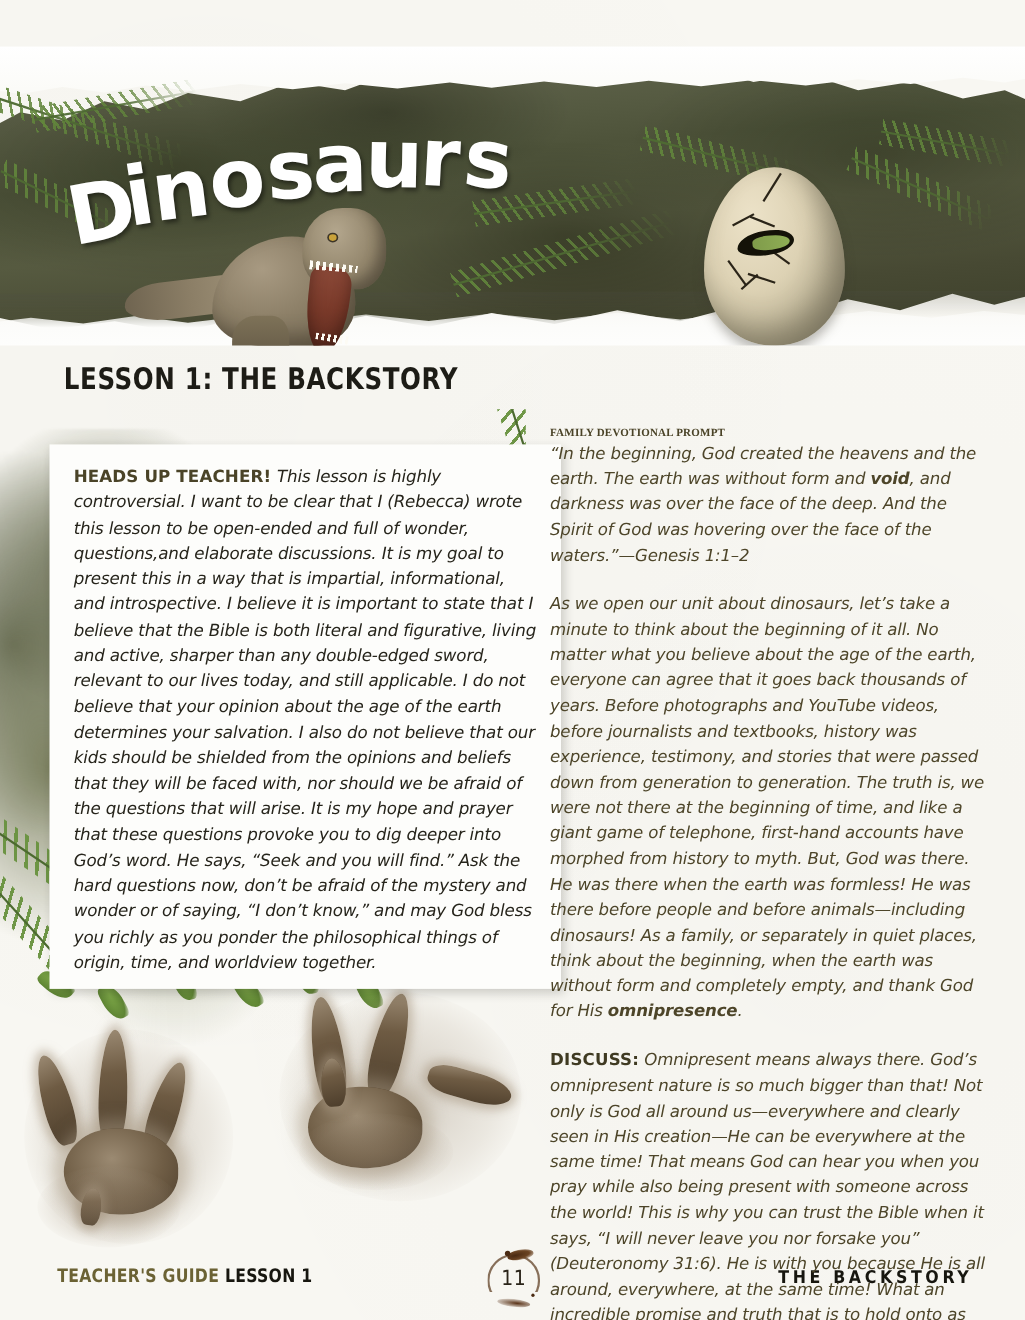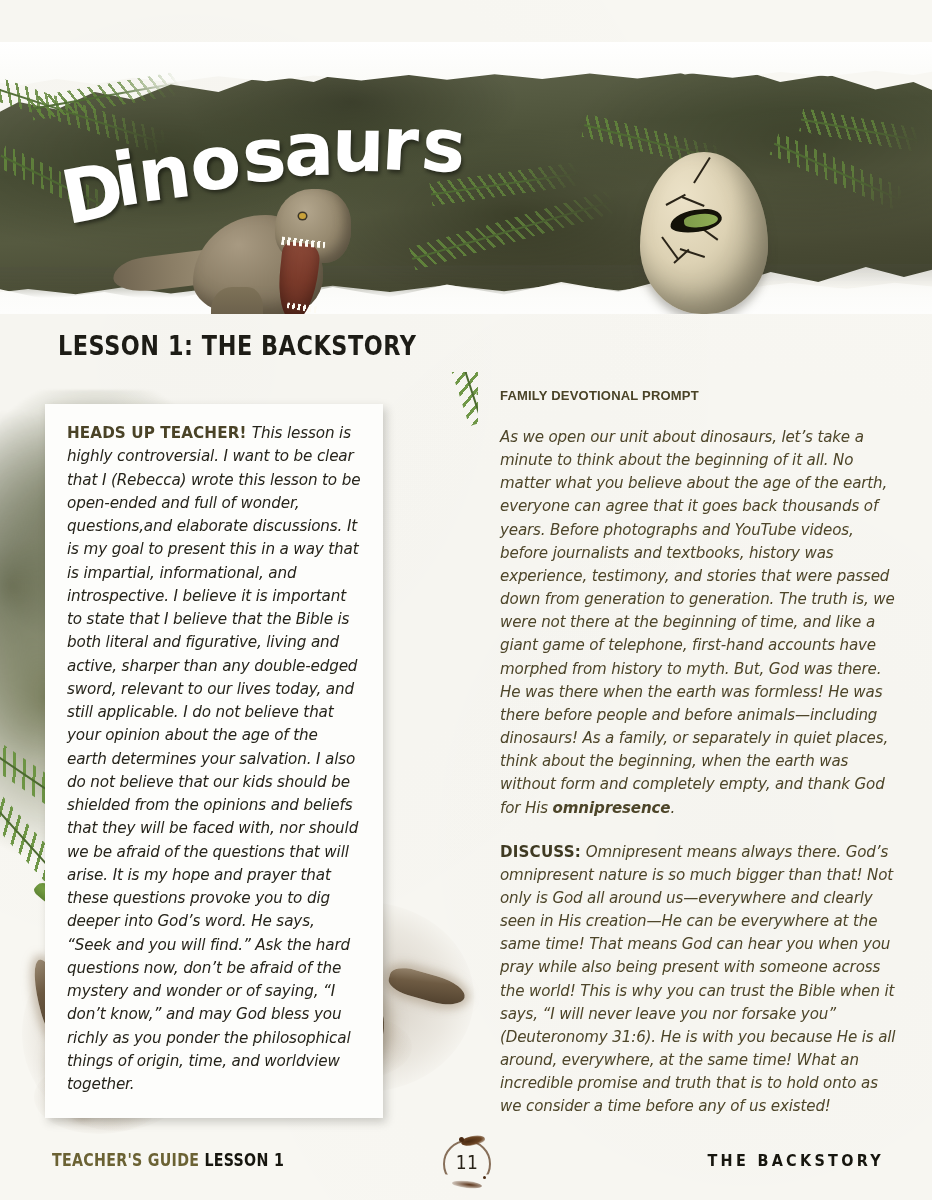--- a/index.html
+++ b/index.html
@@ -259,8 +259,8 @@
     z-index:8;
   }
   .rc-head {
-    font-family:Liberation Sans, sans-serif;
-    font-weight:700; font-size:13px; color:#4a4327;
+    font-family:Liberation Serif, serif;
+    font-weight:700; font-size:10px; color:#4a4327;
     letter-spacing:.2px; margin:0 0 2px 0;
   }
   .rc-para {

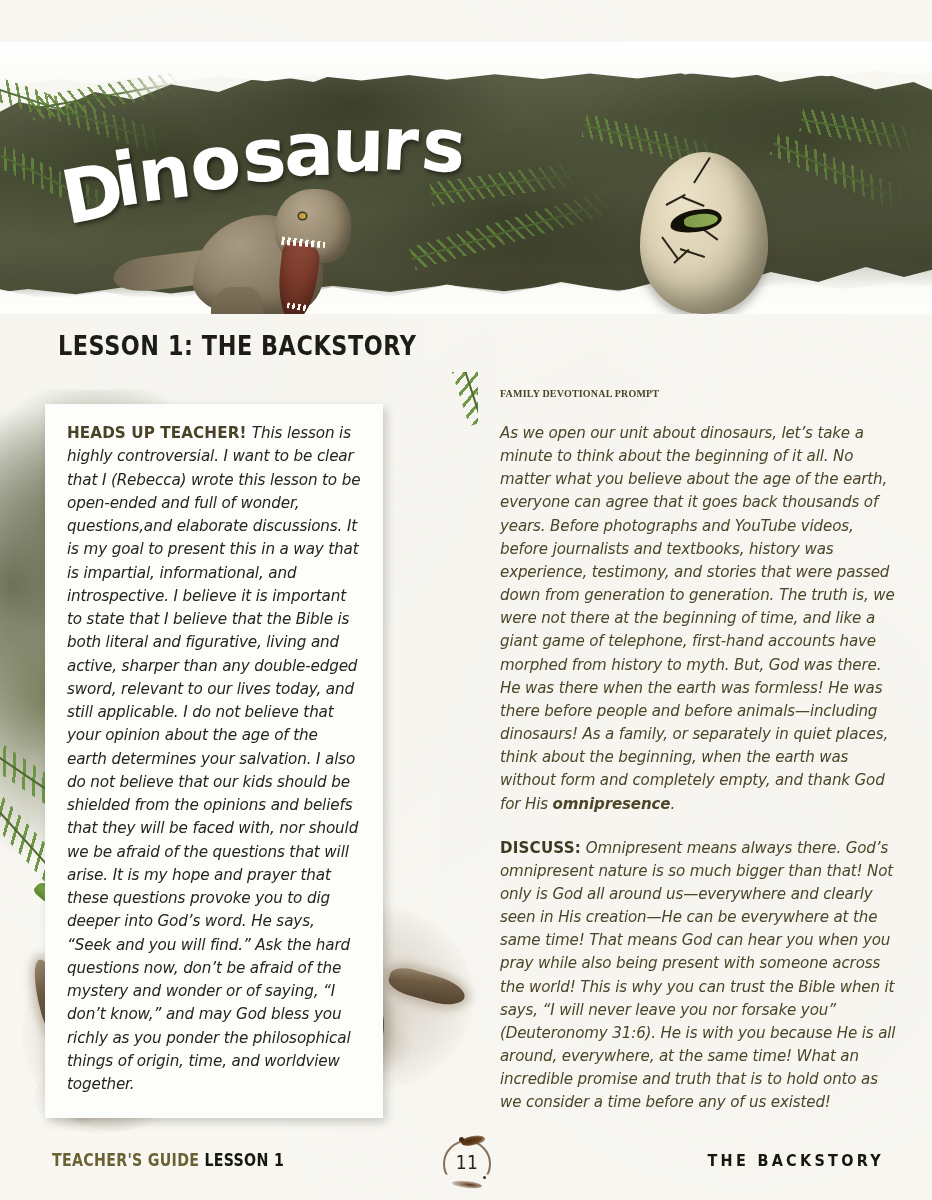--- a/index.html
+++ b/index.html
@@ -434,6 +434,7 @@
 
     <div class="rc-head">FAMILY DEVOTIONAL PROMPT</div>
 
+    <p class="rc-para"><span>“In the beginning, God created the heavens and the earth. The earth was without form and </span><b>void</b><span>, and darkness was over the face of the deep. And the Spirit of God was hovering over the face of the waters.”—Genesis 1:1–2</span></p>
 
     <div class="rc-gap"></div>
 

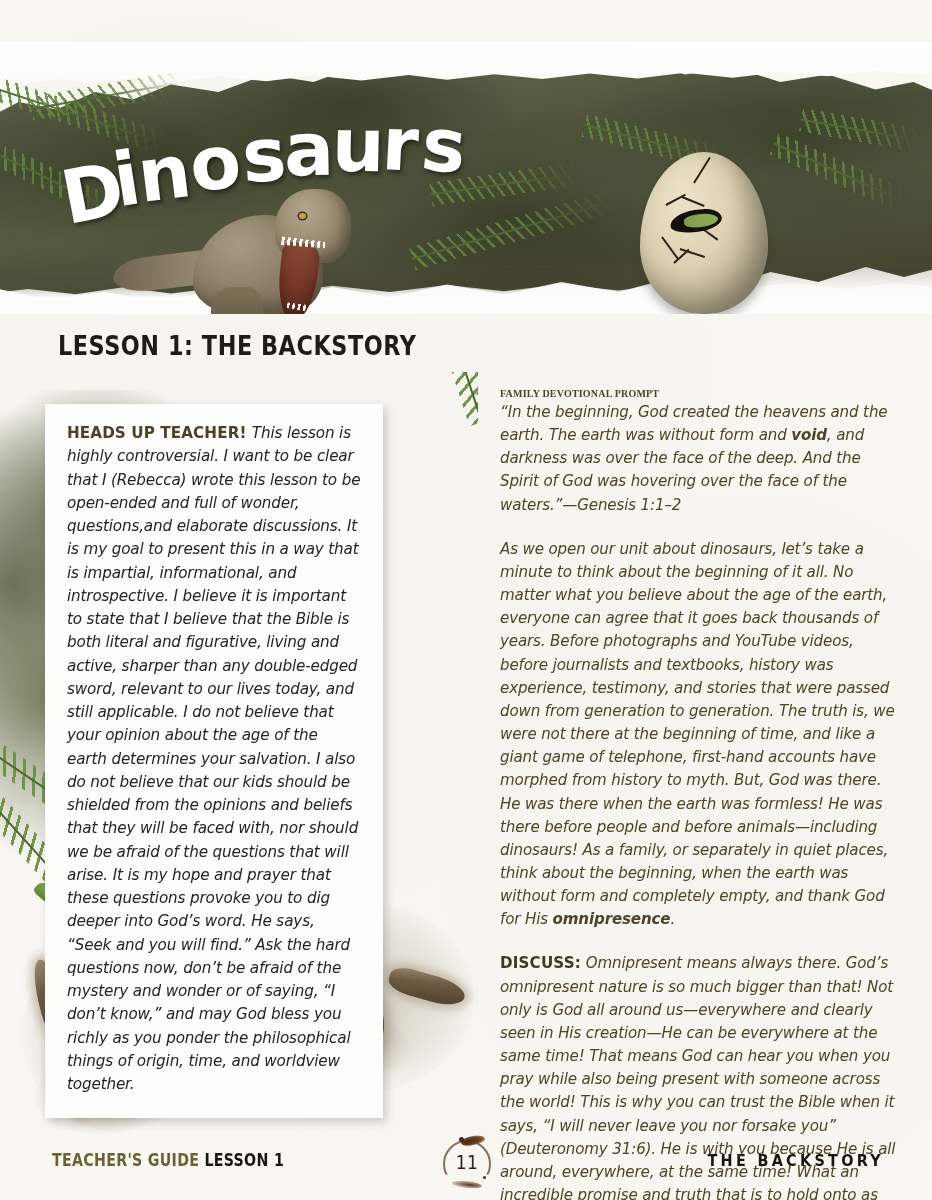--- a/index.html
+++ b/index.html
@@ -231,9 +231,9 @@
 
   
   .teacher-box {
-    position:absolute; left:45px; top:404px; width:338px;
+    position:absolute; left:45px; top:404px; width:465px;
     background:#fdfdfb;
-    padding:18px 22px 22px 22px;
+    padding:18px 22px 12px 22px;
     box-shadow: 3px 4px 9px rgba(40,40,30,.22);
     z-index:8;
   }

